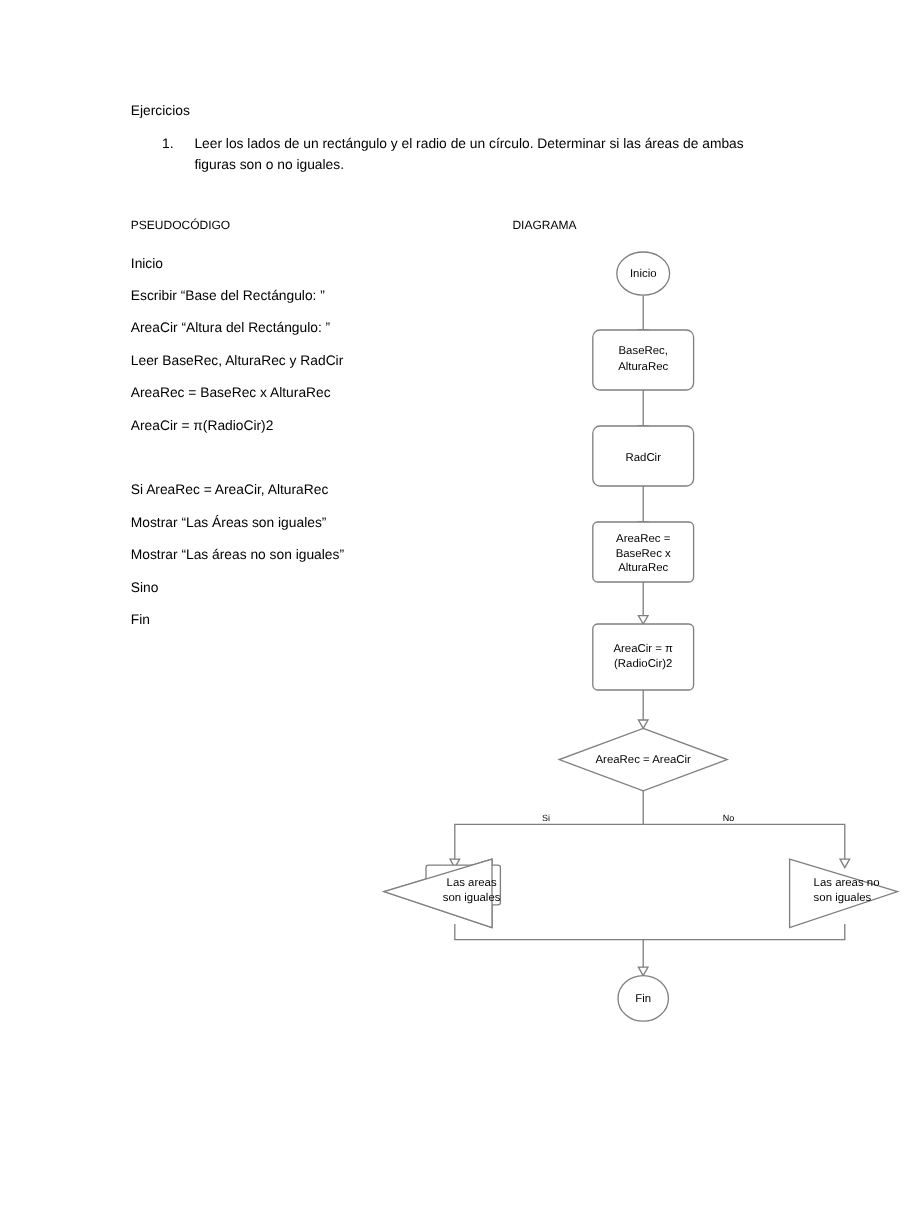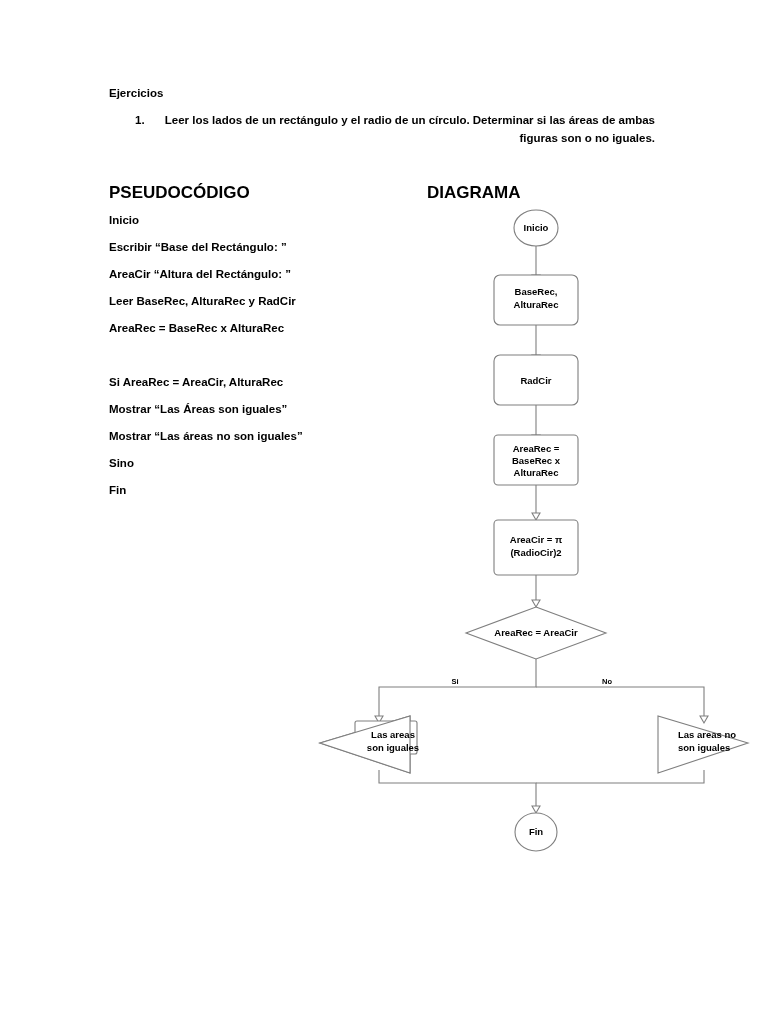--- a/index.html
+++ b/index.html
@@ -20,7 +20,6 @@
     left: 0; top: 0;
     width: 768px;
     height: 1024px;
-    font-weight: bold;
   }
 
   

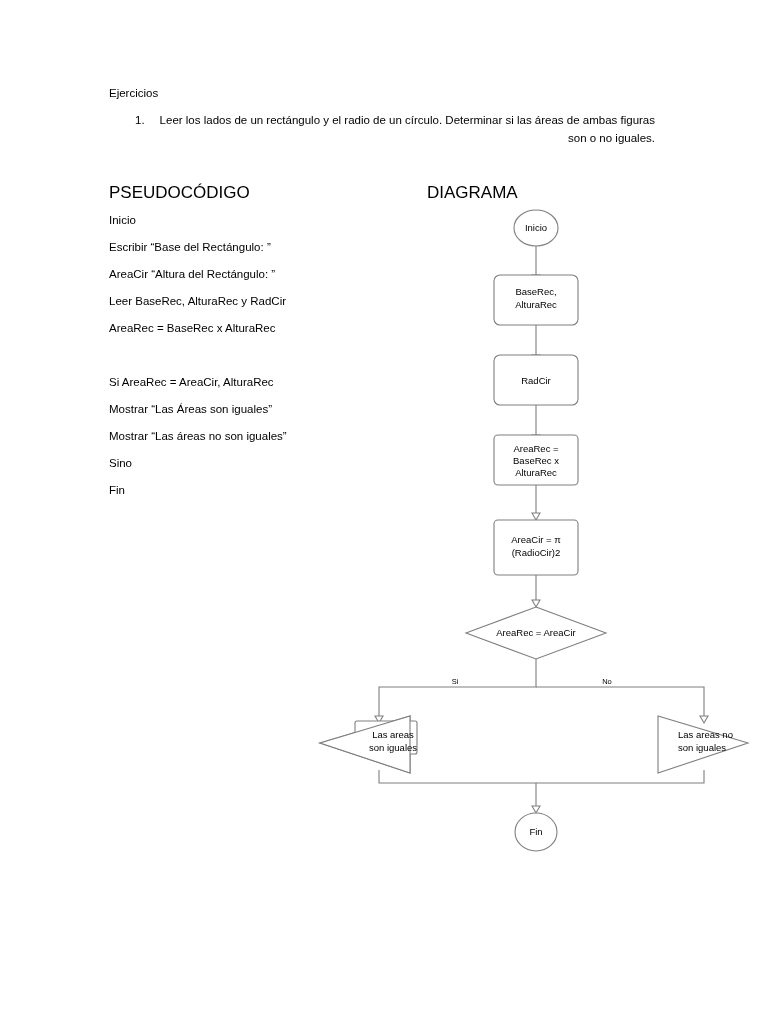--- a/index.html
+++ b/index.html
@@ -46,8 +46,7 @@
   }
   .numbered-item .body {
     display: block;
-    margin-left: 12px;
-    text-align: right;
+    margin-left: 27px;
   }
 
   .col-title {

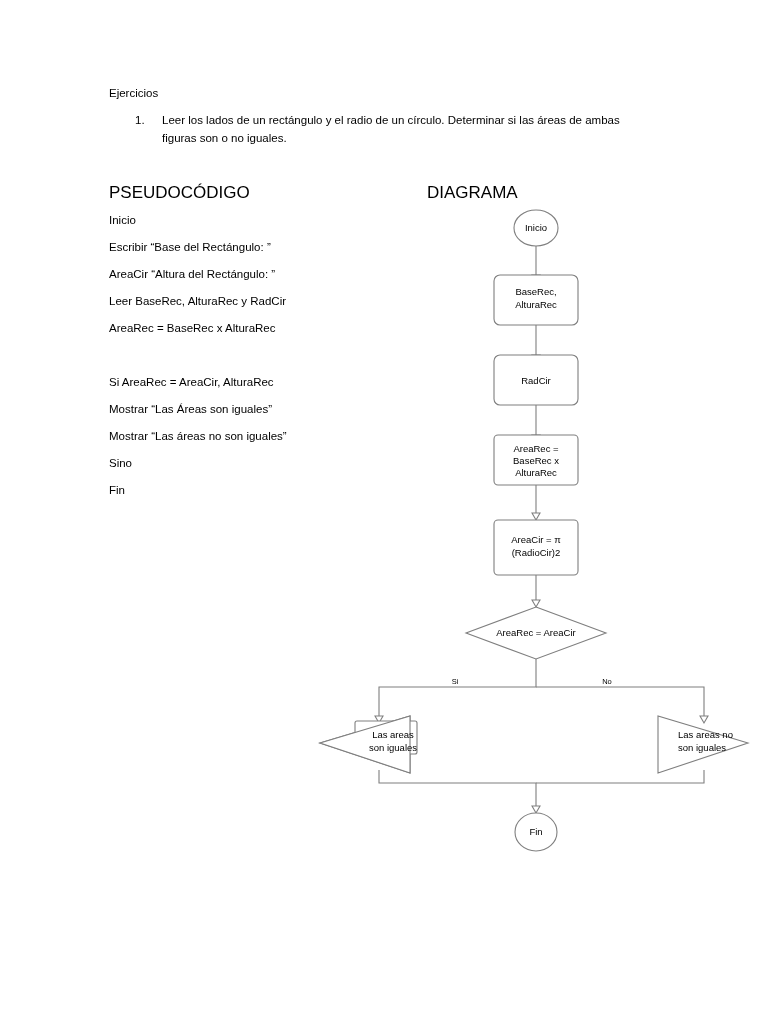--- a/index.html
+++ b/index.html
@@ -51,7 +51,7 @@
 
   .col-title {
     position: absolute;
-    font-size: 17px;
+    font-size: 10px;
   }
   #pseudo-title { left: 109px; top: 183px; }
   #diagram-title { left: 427px; top: 183px; text-align: right; }

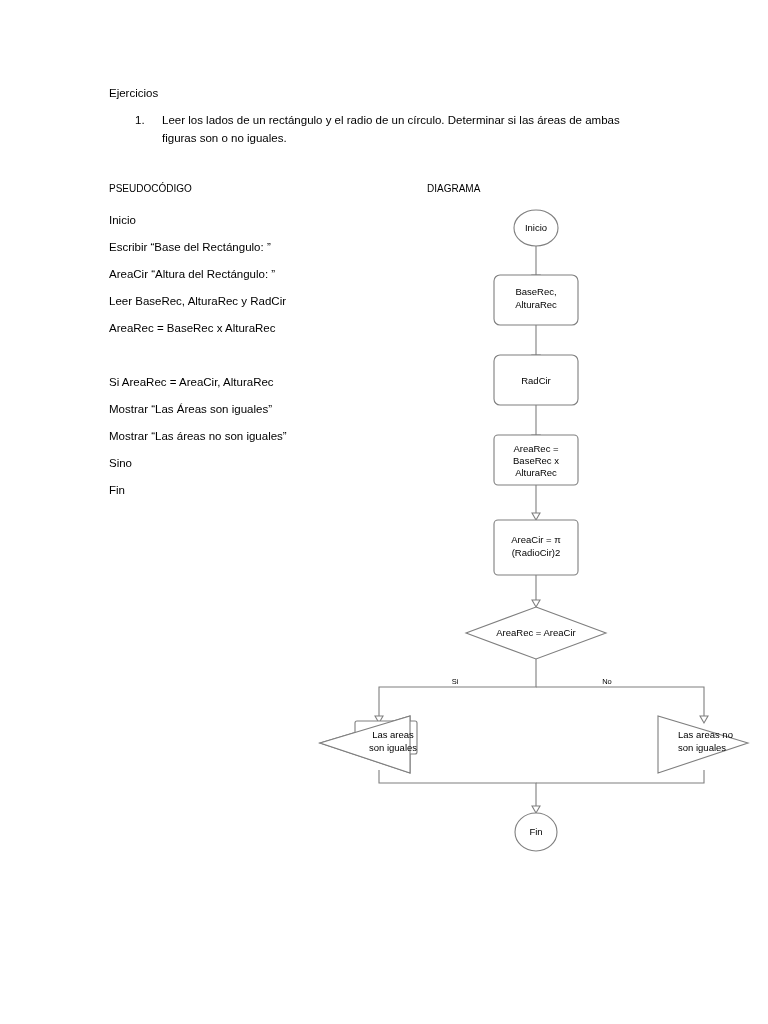--- a/index.html
+++ b/index.html
@@ -125,6 +125,7 @@
     <div class="line">AreaCir “Altura del Rectángulo: ”</div>
     <div class="line">Leer BaseRec, AlturaRec y RadCir</div>
     <div class="line">AreaRec = BaseRec x AlturaRec</div>
+    <div class="line">AreaCir = π(RadioCir)2</div>
     <div class="line gap"></div>
     <div class="line">Si AreaRec = AreaCir, AlturaRec</div>
     <div class="line">Mostrar “Las Áreas son iguales”</div>

